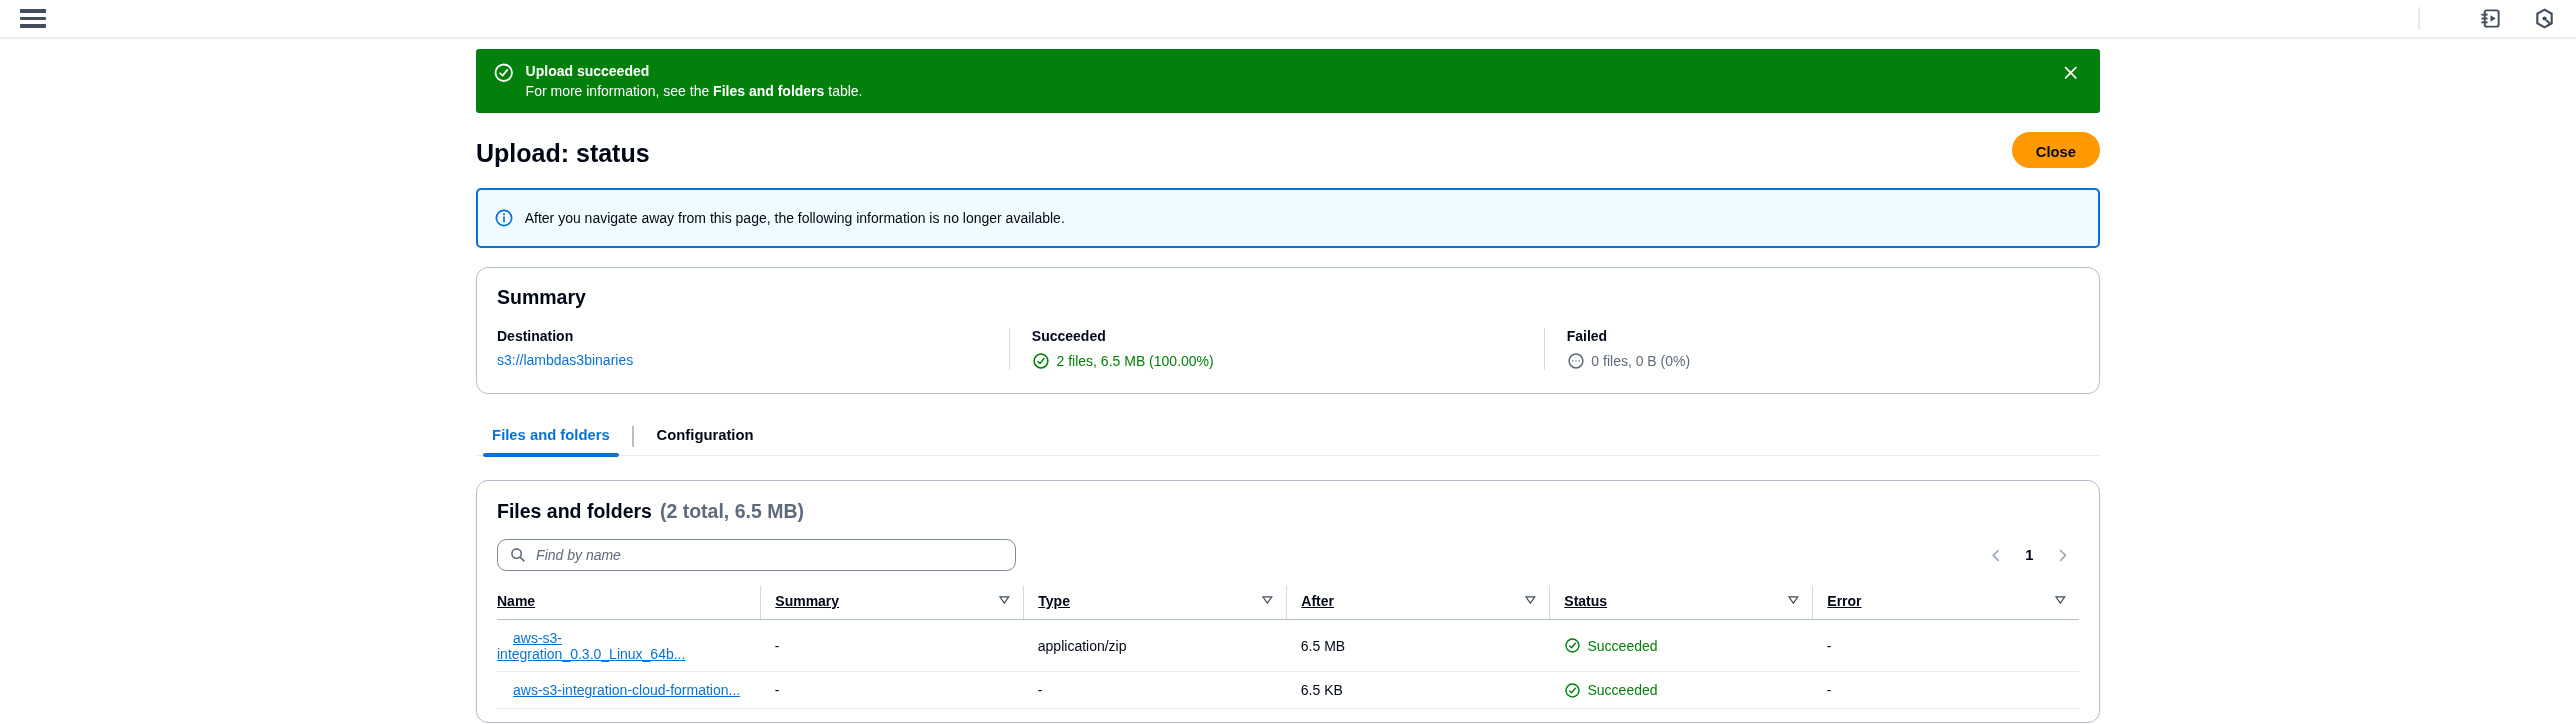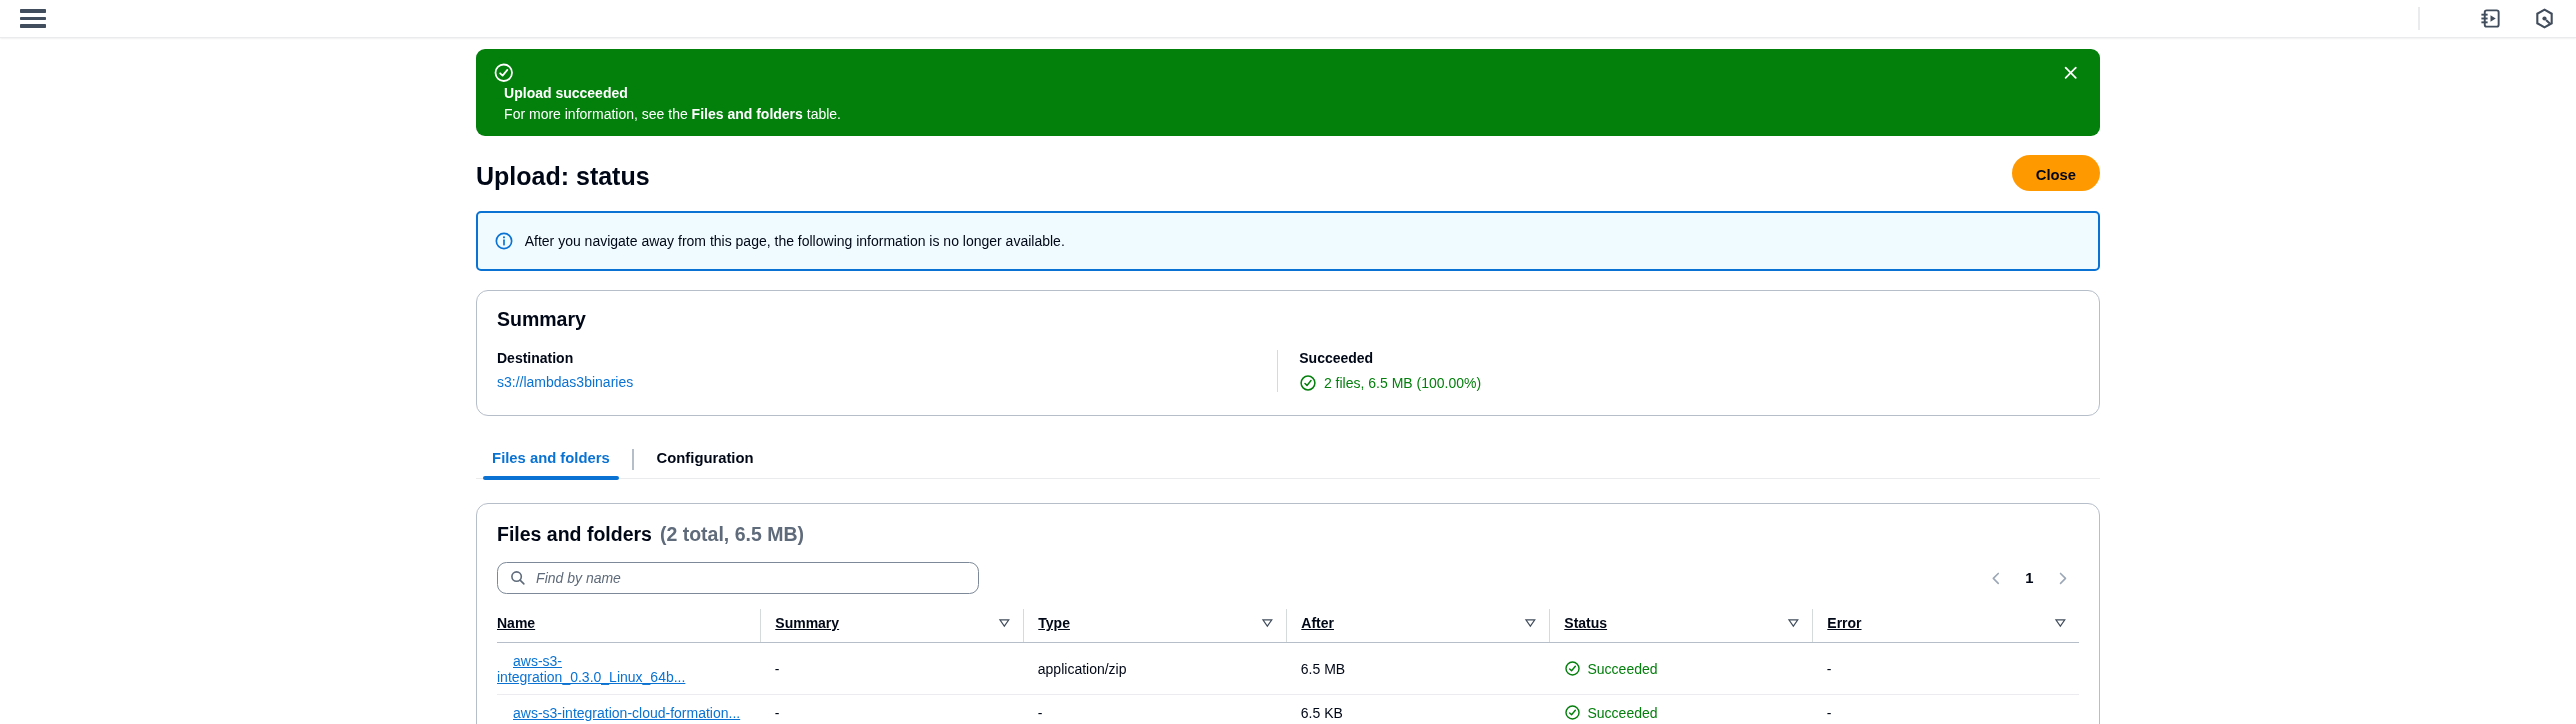--- a/index.html
+++ b/index.html
@@ -38,8 +38,8 @@
   .content{width:1624px;margin-left:476px;}
   
   .flash{
-    margin-top:10.7px;background:var(--success);color:#fff;border-radius:9px;
-    display:flex;align-items:flex-start;padding:12px 17.4px;position:relative;flex-direction:column;
+    margin-top:10.7px;background:var(--success);color:#fff;border-radius:3px;
+    display:flex;align-items:flex-start;padding:12px 17.4px;position:relative;
   }
   .flash svg.check{width:21.5px;height:21.5px;flex:none;margin-top:1.3px;}
   .flash-text{margin-left:10.7px;line-height:1.45;}

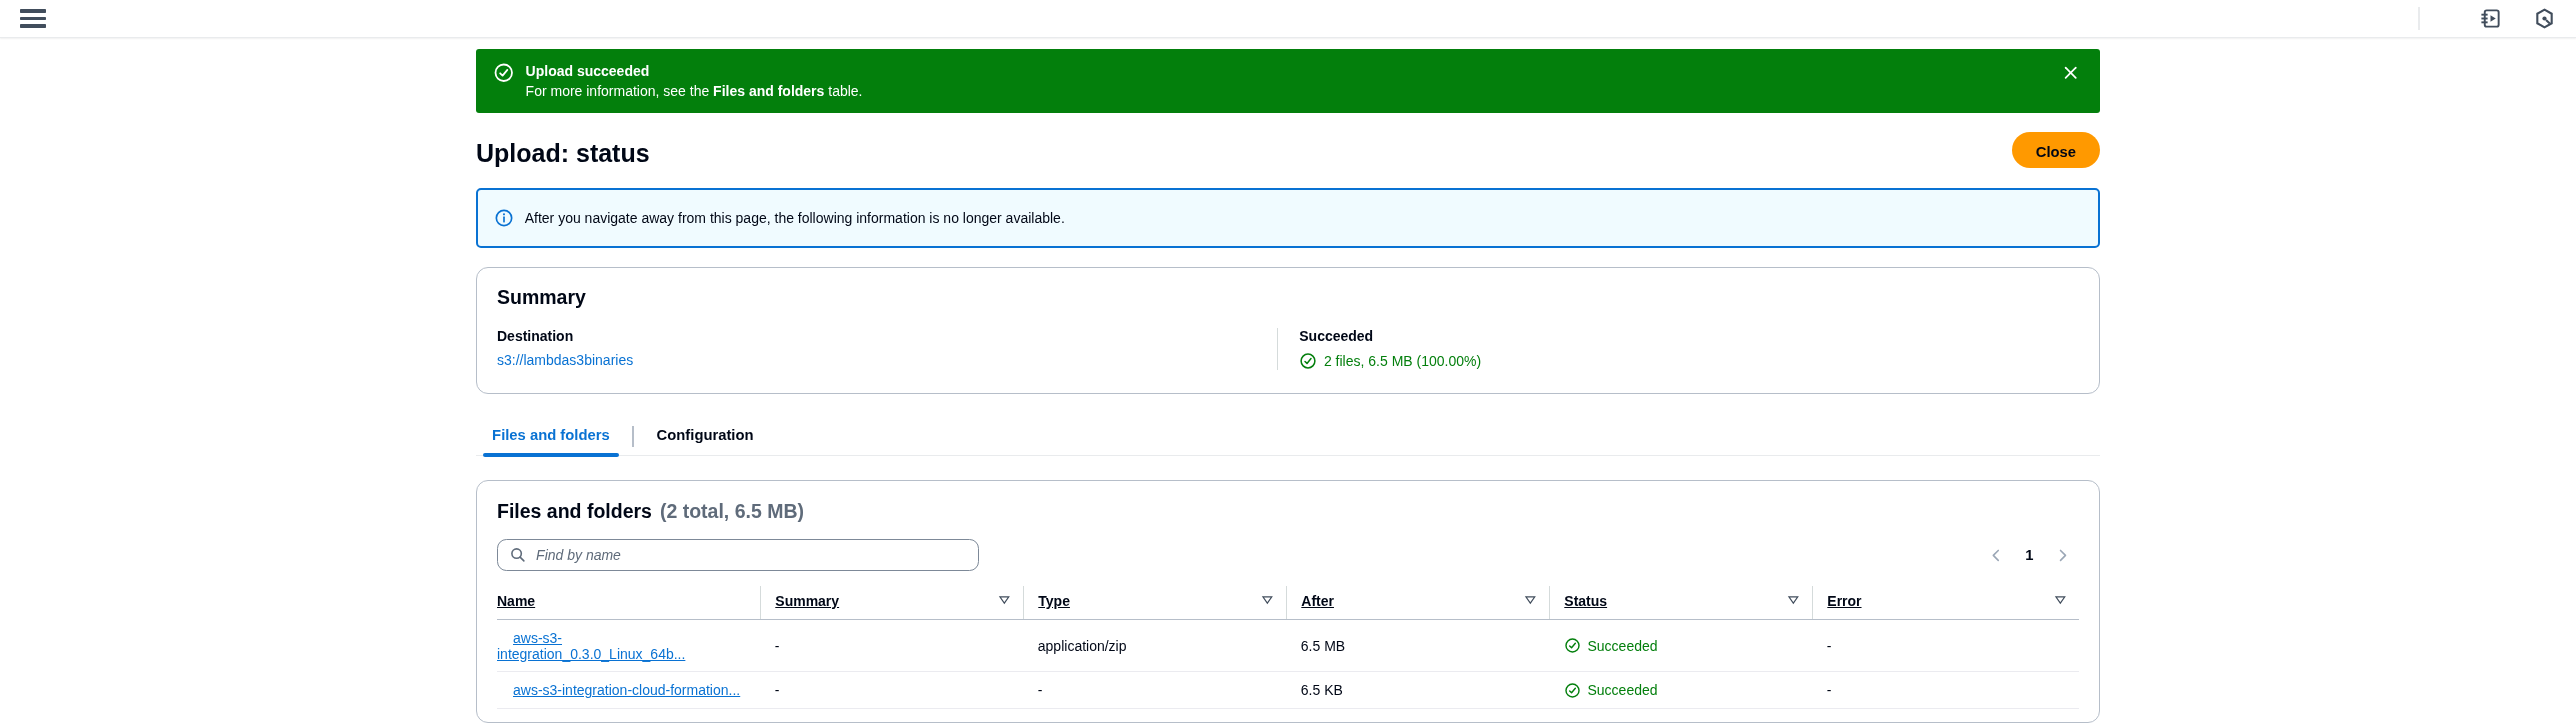--- a/index.html
+++ b/index.html
@@ -201,6 +201,18 @@
           <span>2 files, 6.5 MB (100.00%)</span>
         </div>
       </div>
+      <div class="sum-col">
+        <div class="sum-label">Failed</div>
+        <div class="sum-value status-muted">
+          <svg viewBox="0 0 24 24" fill="none" stroke="#5f6b7a" stroke-width="2">
+            <circle cx="12" cy="12" r="9.2"></circle>
+            <circle cx="7.8" cy="12" r="1.1" fill="#5f6b7a" stroke="none"></circle>
+            <circle cx="12" cy="12" r="1.1" fill="#5f6b7a" stroke="none"></circle>
+            <circle cx="16.2" cy="12" r="1.1" fill="#5f6b7a" stroke="none"></circle>
+          </svg>
+          <span>0 files, 0 B (0%)</span>
+        </div>
+      </div>
     </div>
   </div>
 

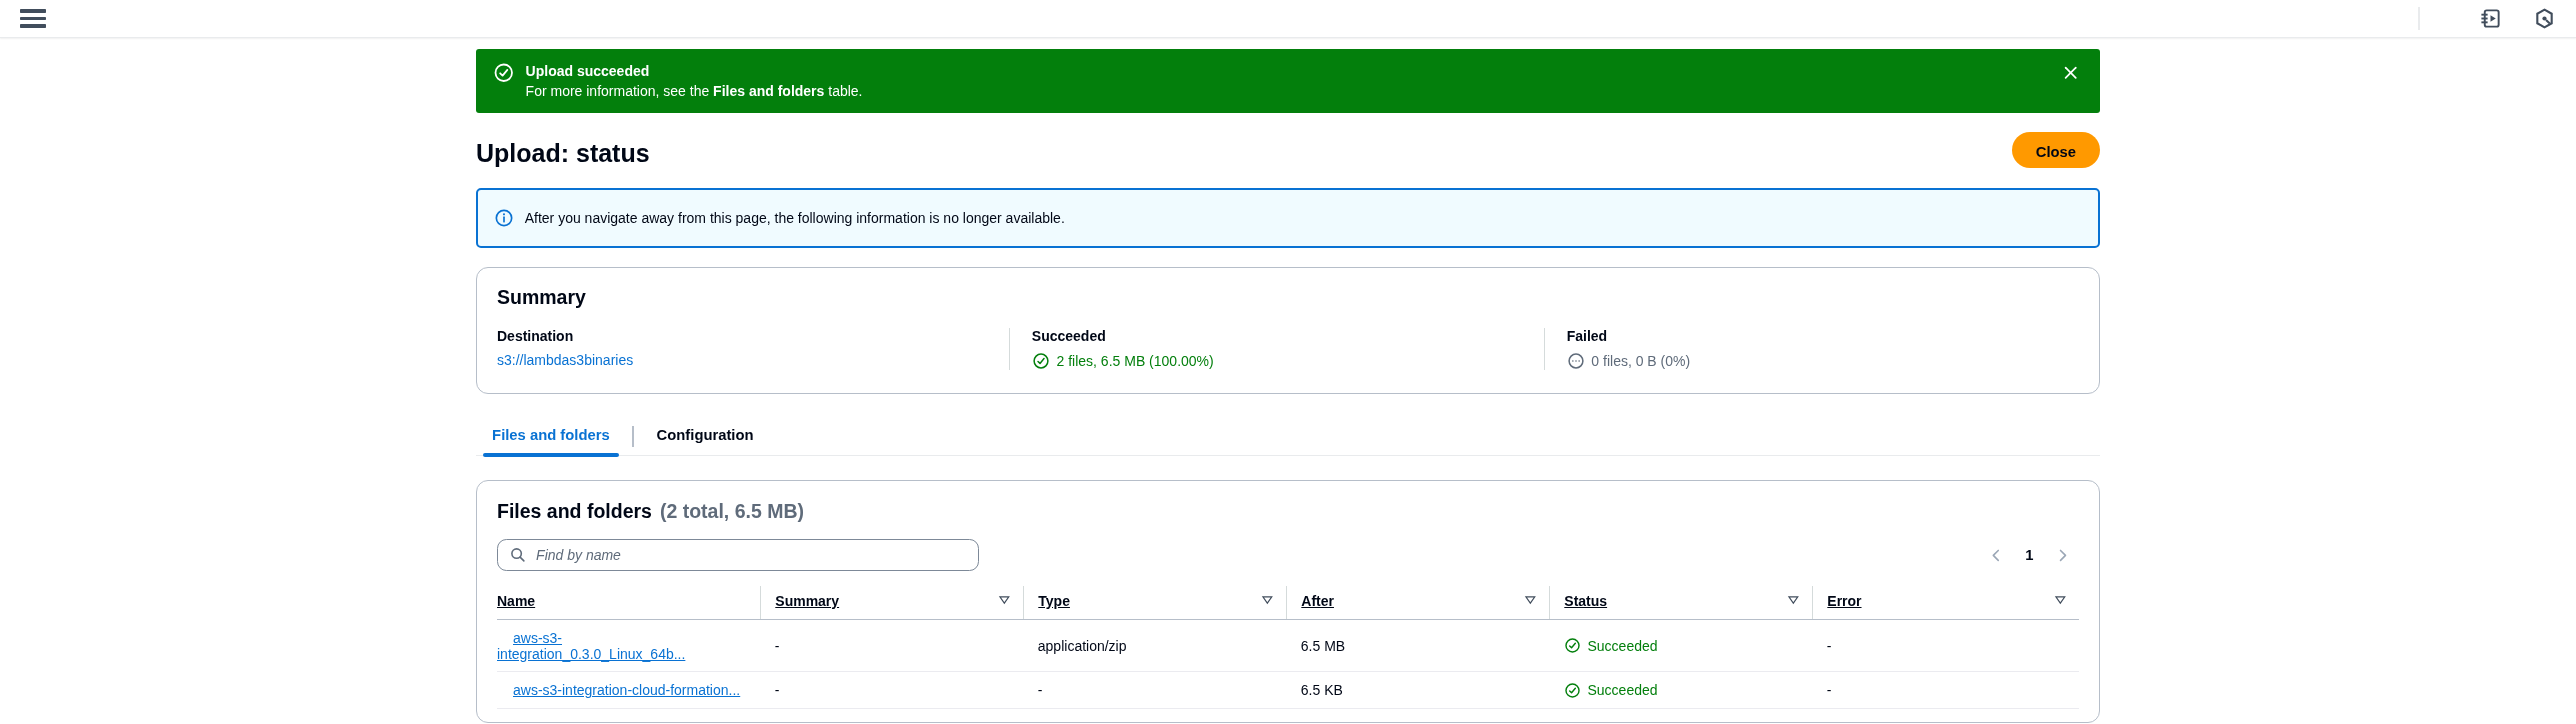--- a/index.html
+++ b/index.html
@@ -90,7 +90,7 @@
   .tc-count{font-size:19.5px;color:var(--muted);font-weight:bold;margin-left:8px;}
   .toolbar{display:flex;align-items:center;justify-content:space-between;margin-top:16px;}
   .search{
-    width:482px;height:32px;border:1.3px solid #7d8998;border-radius:9.4px;
+    width:519px;height:32px;border:1.3px solid #7d8998;border-radius:9.4px;
     display:flex;align-items:center;padding:0 10.7px;background:#fff;
   }
   .search svg{width:17.4px;height:17.4px;flex:none;}

